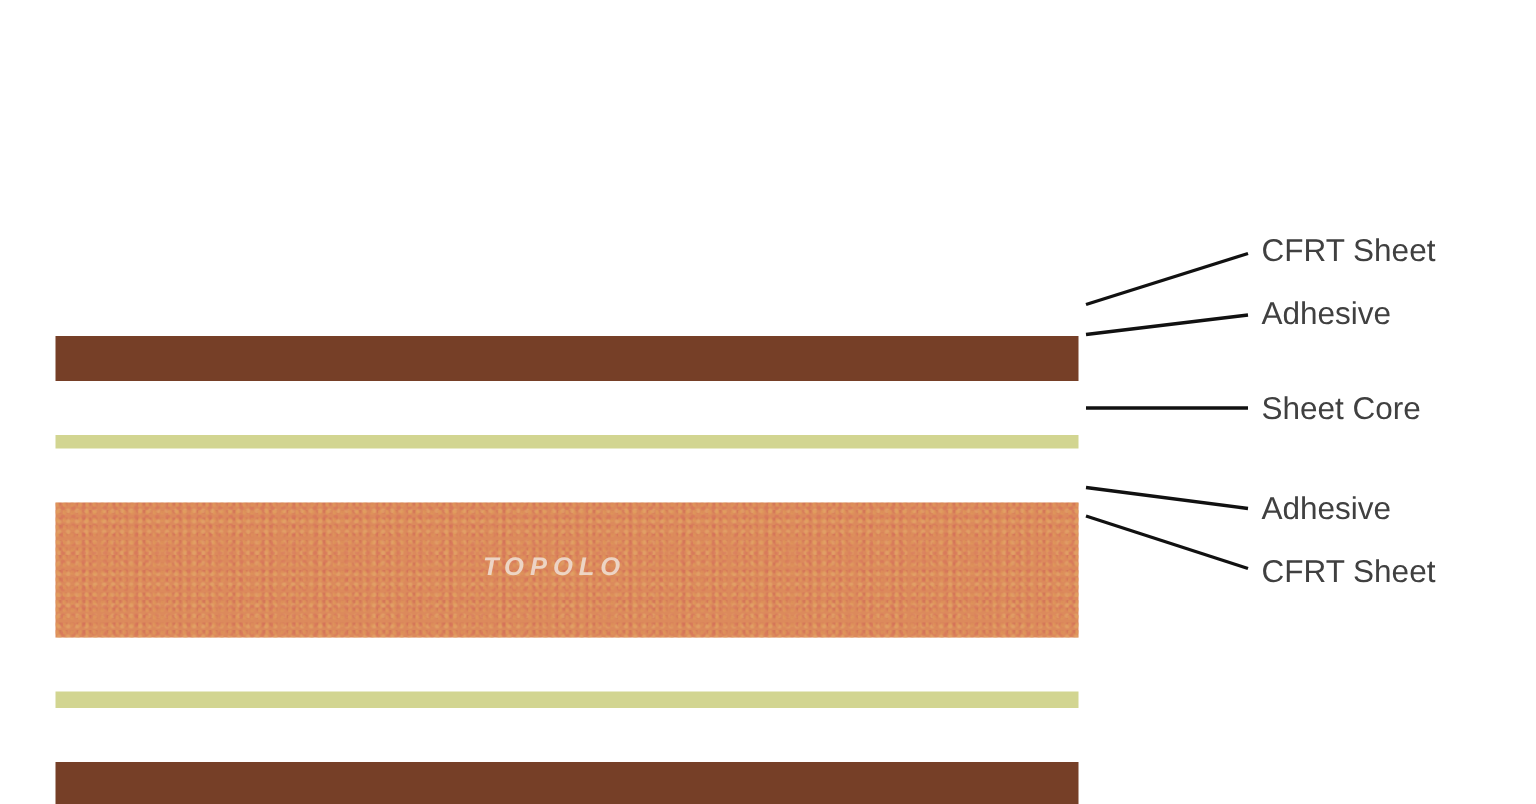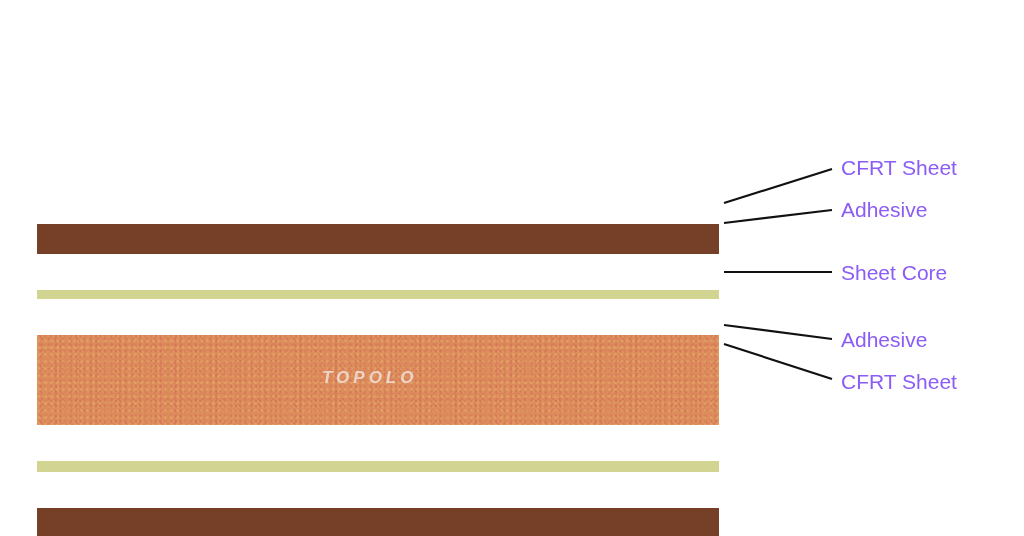--- a/index.html
+++ b/index.html
@@ -23,7 +23,7 @@
       font-size: 17px; letter-spacing: 4px;
     }
     svg.leaders { position: absolute; left: 0; top: 0; }
-    .label { position: absolute; font-size: 21px; color: #8b5cf6; white-space: nowrap; }
+    .label { position: absolute; font-size: 21px; color: #404040; white-space: nowrap; }
   </style>
 </head>
 <body>

